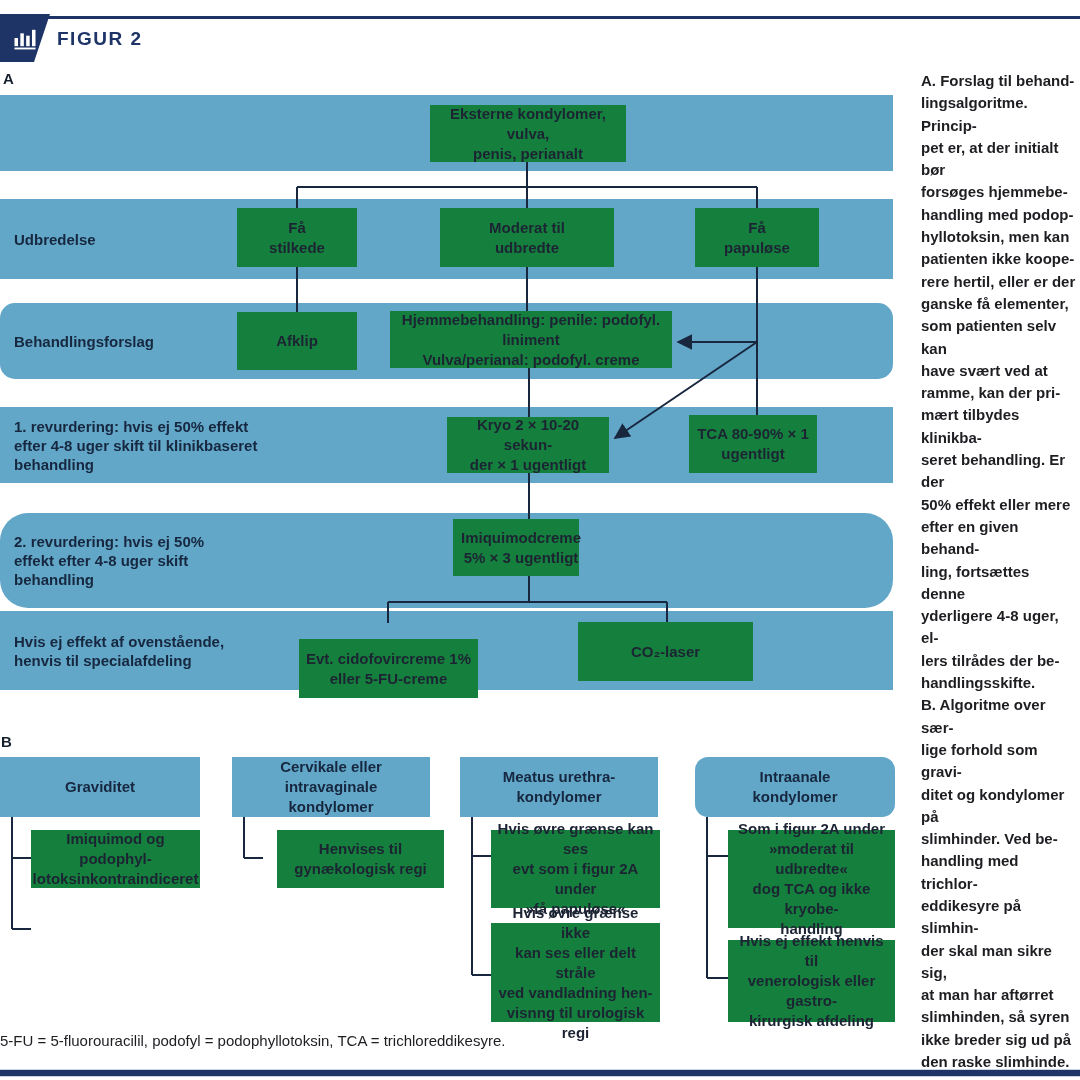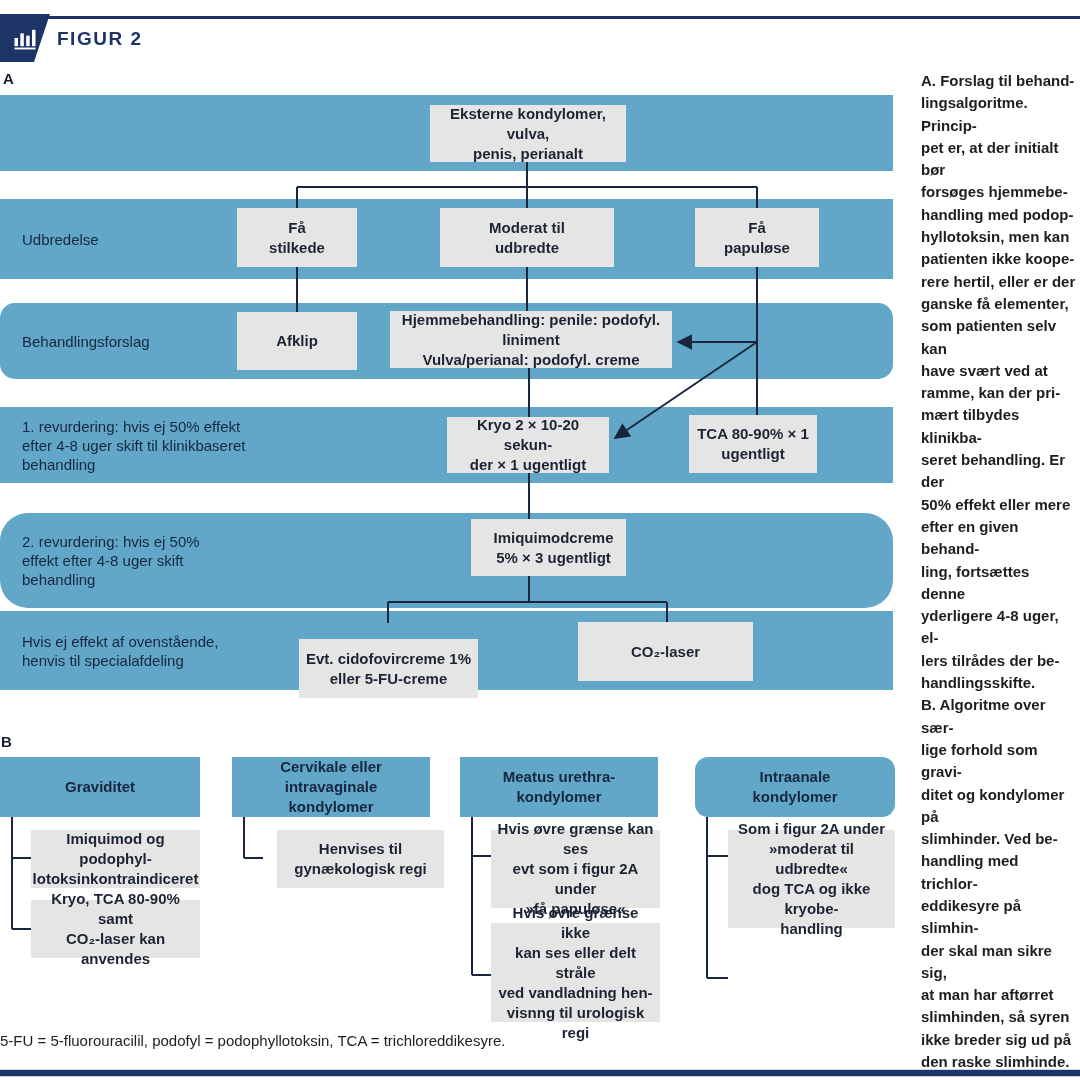--- a/index.html
+++ b/index.html
@@ -15,7 +15,7 @@
   .band{position:absolute;left:0;width:893px;background:#62a7c8;z-index:0;display:flex;align-items:center;}
   .bandlabel{padding-left:22px;font-size:15px;font-weight:400;color:#16273f;line-height:19px;white-space:pre-line;}
   
-  .abox,.bbox{position:absolute;background:#e5e5e5;z-index:2;display:flex;align-items:center;justify-content:center;
+  .abox,.bbox{position:absolute;background:#15803d;z-index:2;display:flex;align-items:center;justify-content:center;
         text-align:center;font-size:15px;font-weight:600;color:#1c2433;line-height:20px;white-space:pre-line;padding:2px 6px;box-sizing:border-box;}
   
   .bhead{position:absolute;background:#62a7c8;z-index:2;display:flex;align-items:center;justify-content:center;

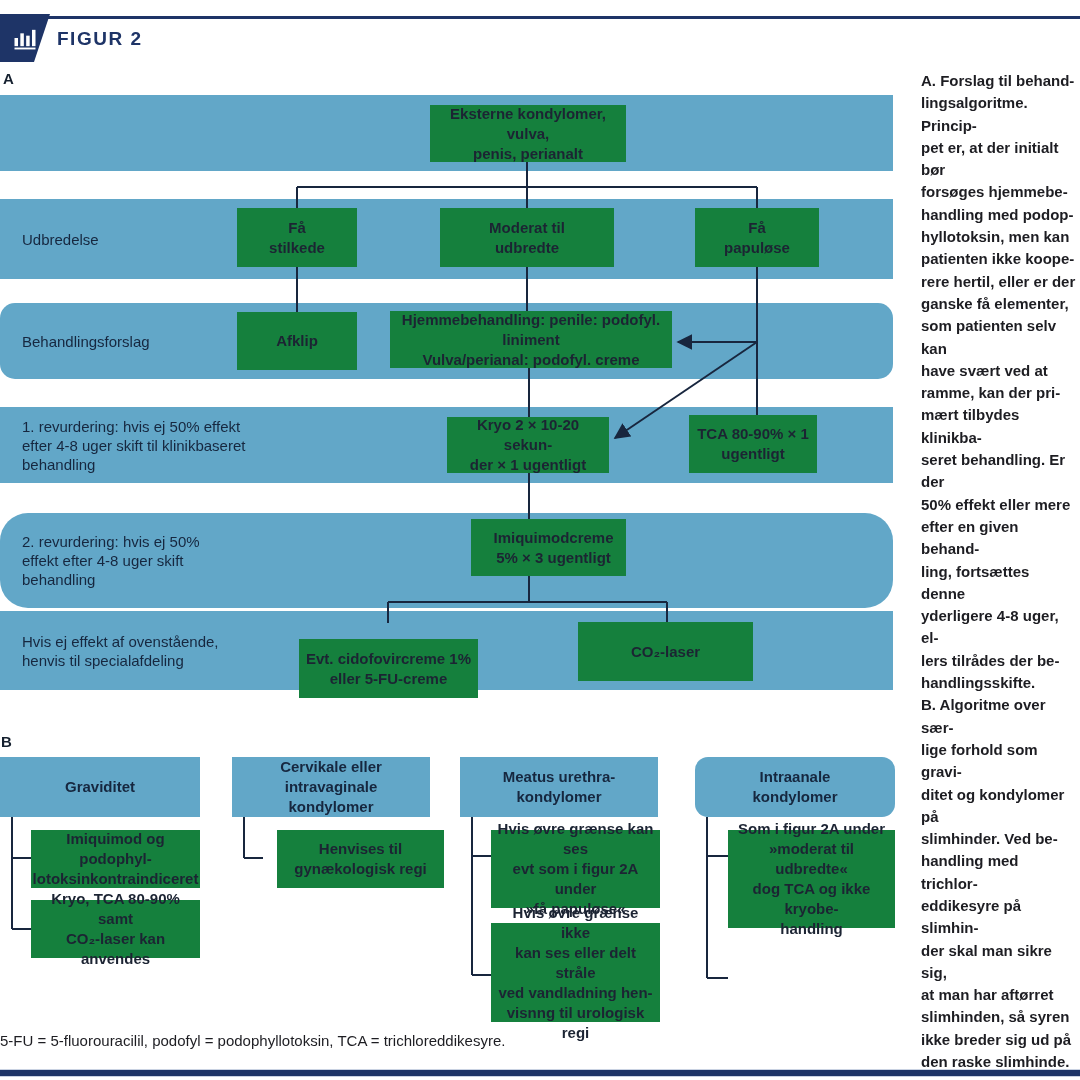--- a/index.html
+++ b/index.html
@@ -13,7 +13,7 @@
   .seclabel{position:absolute;font-size:15px;font-weight:700;color:#15202f;}
   
   .band{position:absolute;left:0;width:893px;background:#62a7c8;z-index:0;display:flex;align-items:center;}
-  .bandlabel{padding-left:22px;font-size:15px;font-weight:400;color:#16273f;line-height:19px;white-space:pre-line;}
+  .bandlabel{padding-left:14px;font-size:15px;font-weight:700;color:#16273f;line-height:19px;white-space:pre-line;}
   
   .abox,.bbox{position:absolute;background:#15803d;z-index:2;display:flex;align-items:center;justify-content:center;
         text-align:center;font-size:15px;font-weight:600;color:#1c2433;line-height:20px;white-space:pre-line;padding:2px 6px;box-sizing:border-box;}

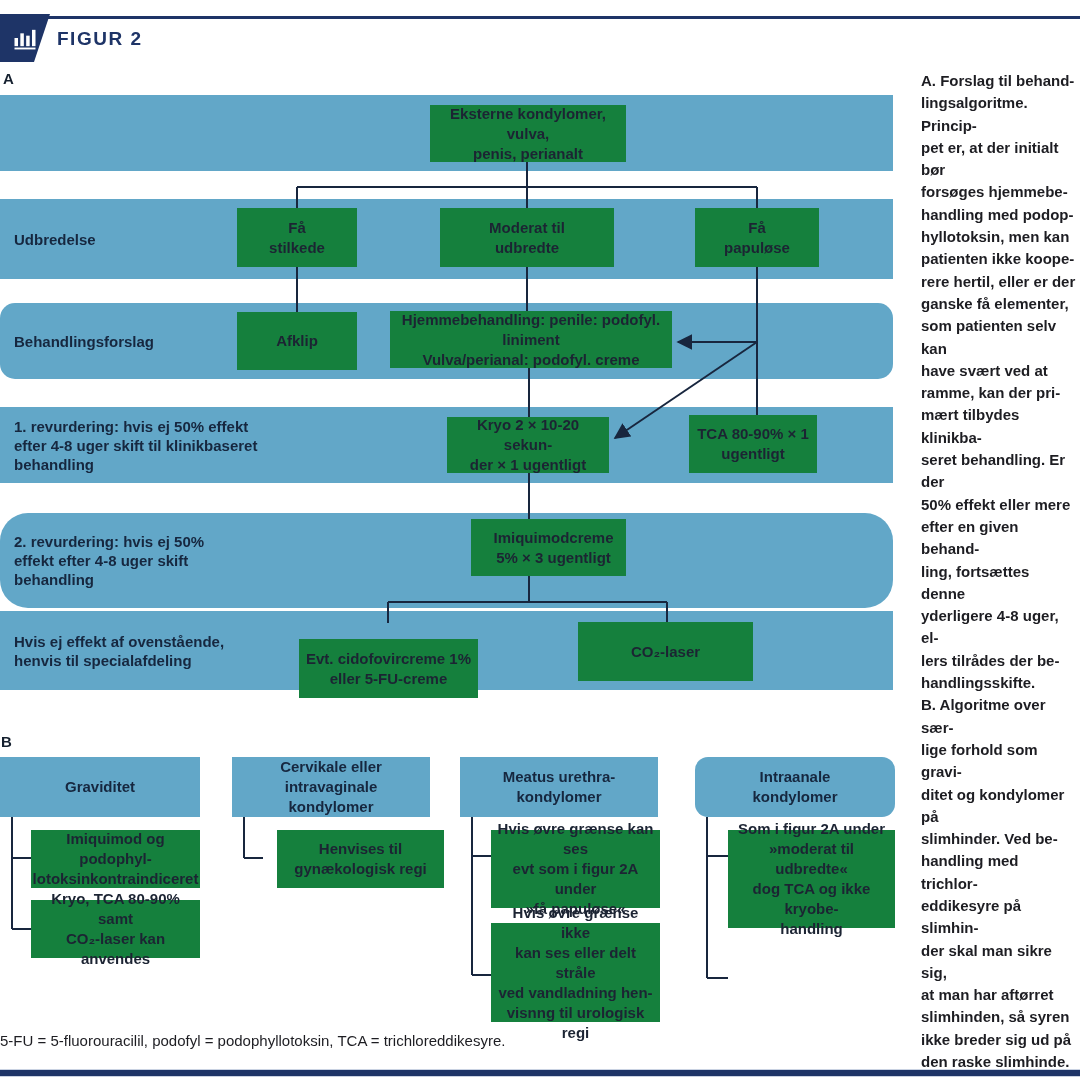--- a/index.html
+++ b/index.html
@@ -132,7 +132,7 @@
 der × 1 ugentligt</div>
   <div class="abox" style="left:689px;top:415px;width:128px;height:58px;">TCA 80-90% × 1
 ugentligt</div>
-  <div class="abox" style="left:471px;top:519px;width:155px;height:57px;padding-left:16px;">Imiquimodcreme
+  <div class="abox" style="left:453px;top:519px;width:126px;height:57px;padding-left:16px;">Imiquimodcreme
 5% × 3 ugentligt</div>
   <div class="abox" style="left:299px;top:622px;width:179px;height:59px;margin-top:17px;">Evt. cidofovircreme 1%
 eller 5-FU-creme</div>

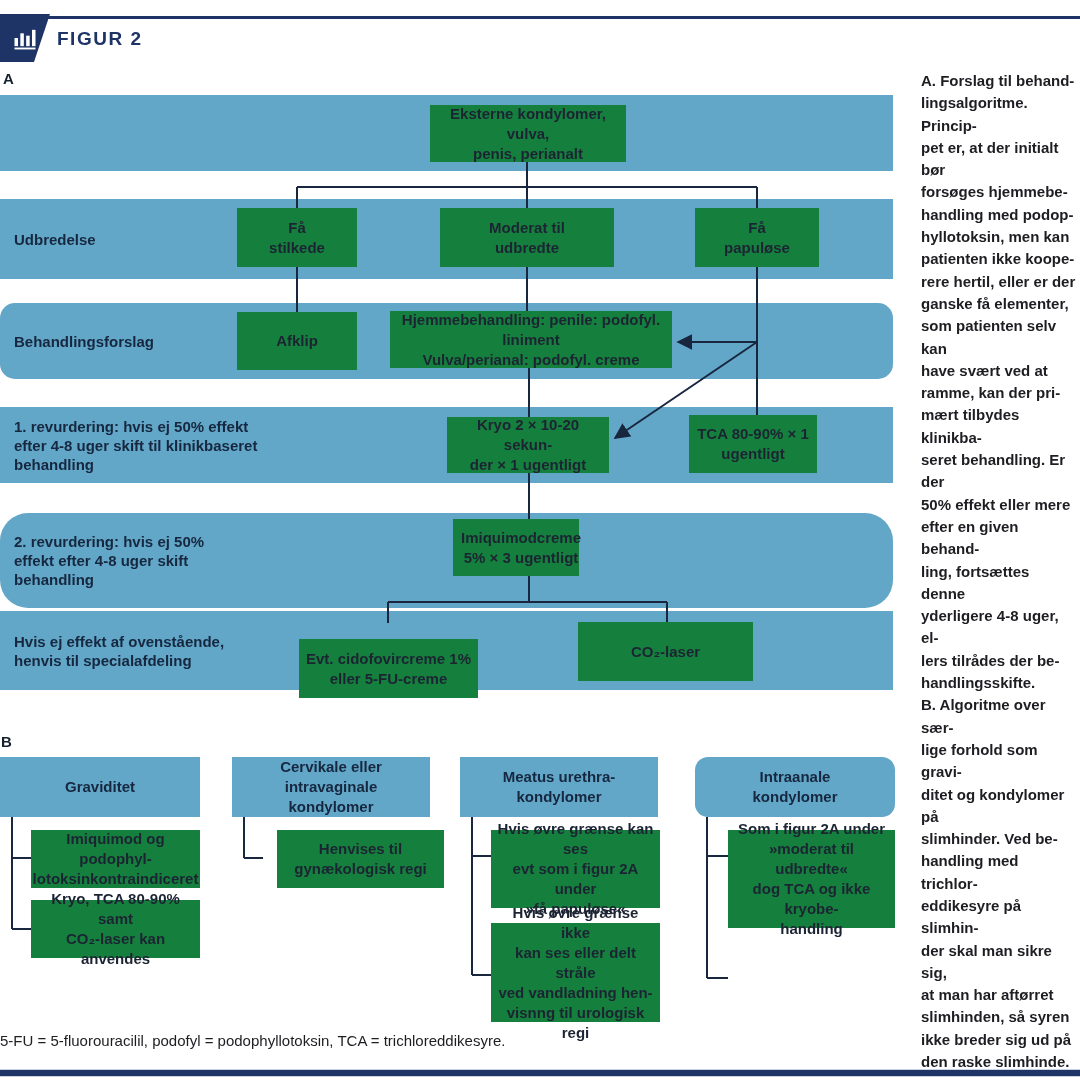--- a/index.html
+++ b/index.html
@@ -150,8 +150,6 @@
 
   <div class="bbox" style="left:31px;top:830px;width:169px;height:58px;">Imiquimod og podophyl-
 lotoksinkontraindiceret</div>
-  <div class="bbox" style="left:31px;top:900px;width:169px;height:58px;">Kryo, TCA 80-90% samt
-CO₂-laser kan anvendes</div>
   <div class="bbox" style="left:277px;top:830px;width:167px;height:58px;">Henvises til
 gynækologisk regi</div>
   <div class="bbox" style="left:491px;top:830px;width:169px;height:78px;">Hvis øvre grænse kan ses

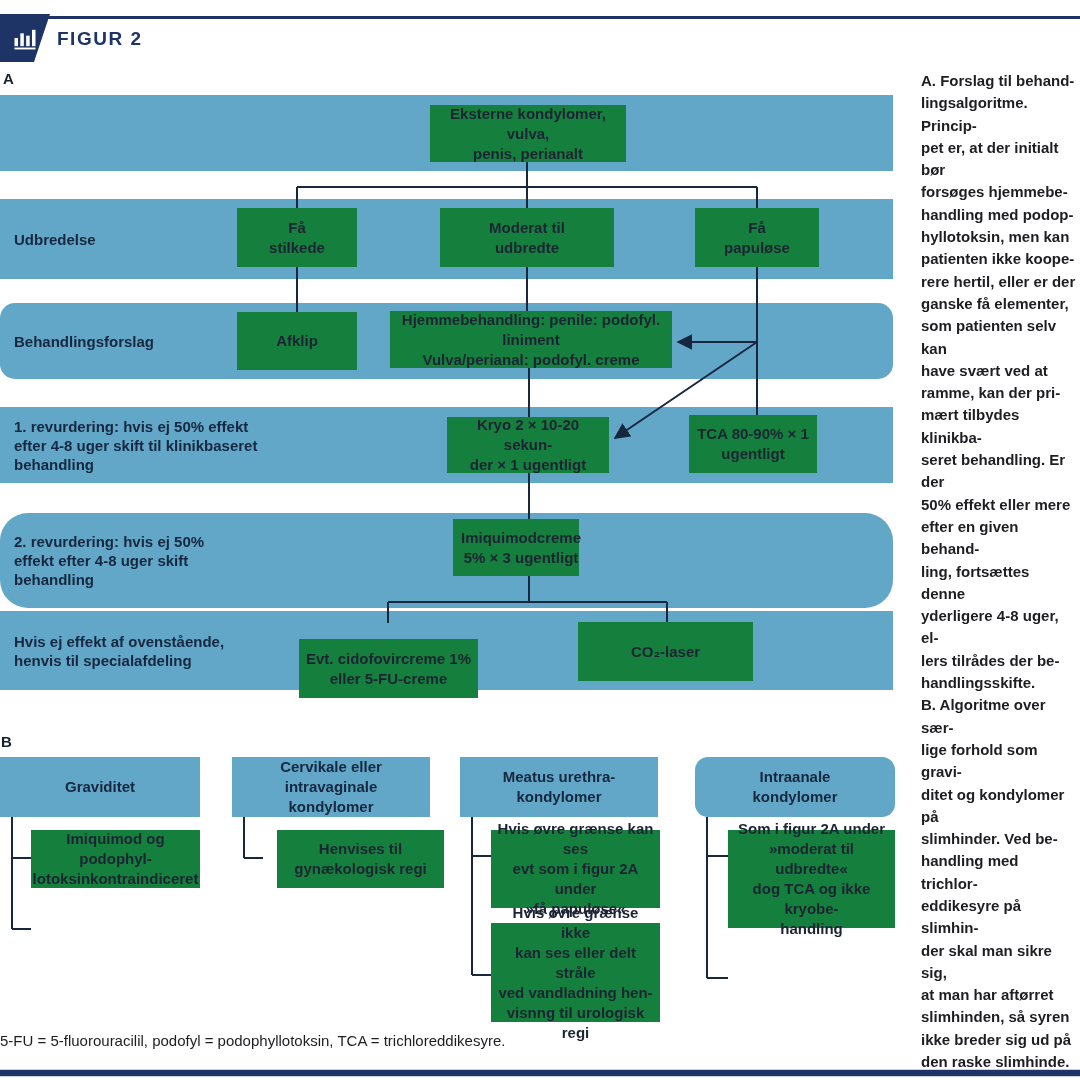--- a/index.html
+++ b/index.html
@@ -163,6 +163,9 @@
 »moderat til udbredte«
 dog TCA og ikke kryobe-
 handling</div>
+  <div class="bbox" style="left:728px;top:940px;width:167px;height:82px;">Hvis ej effekt henvis til
+venerologisk eller gastro-
+kirurgisk afdeling</div>
 
   <div id="sidebar">A. Forslag til behand-
 lingsalgoritme. Princip-

